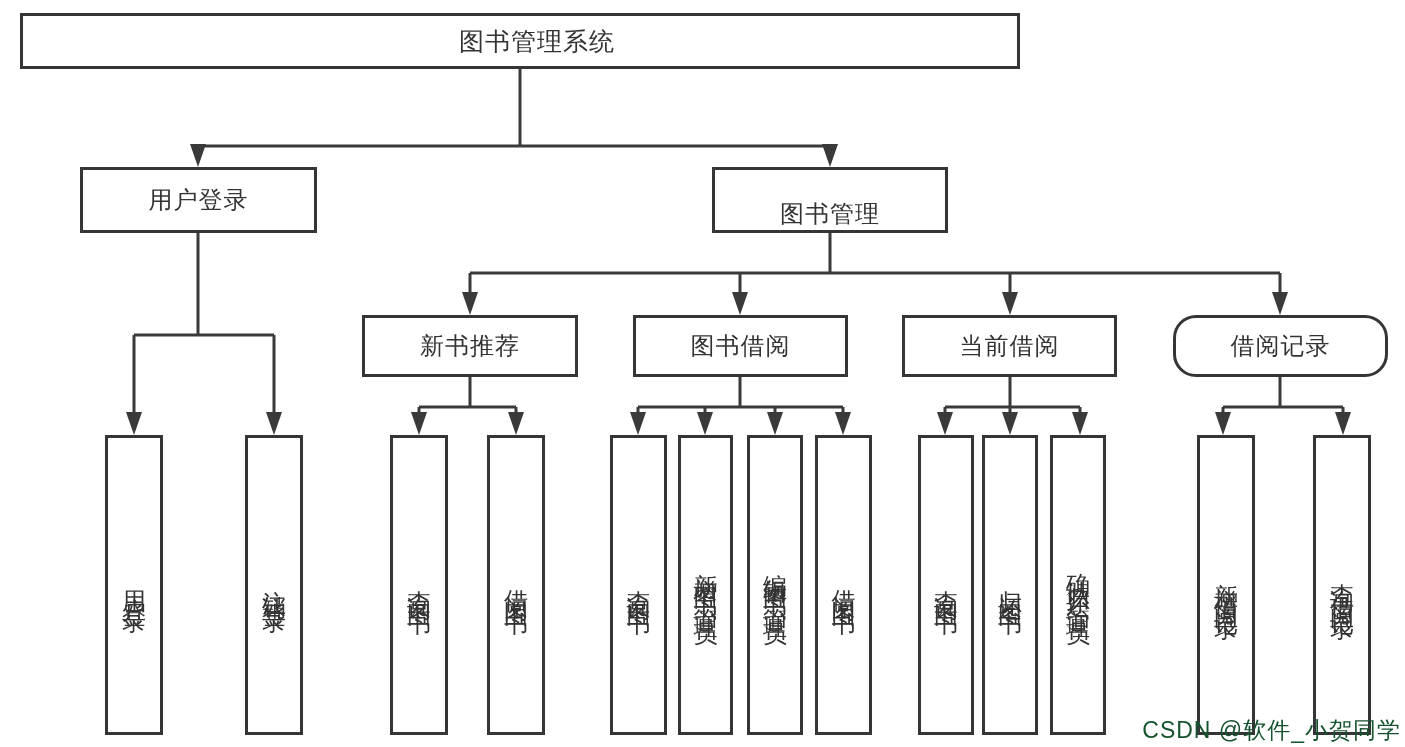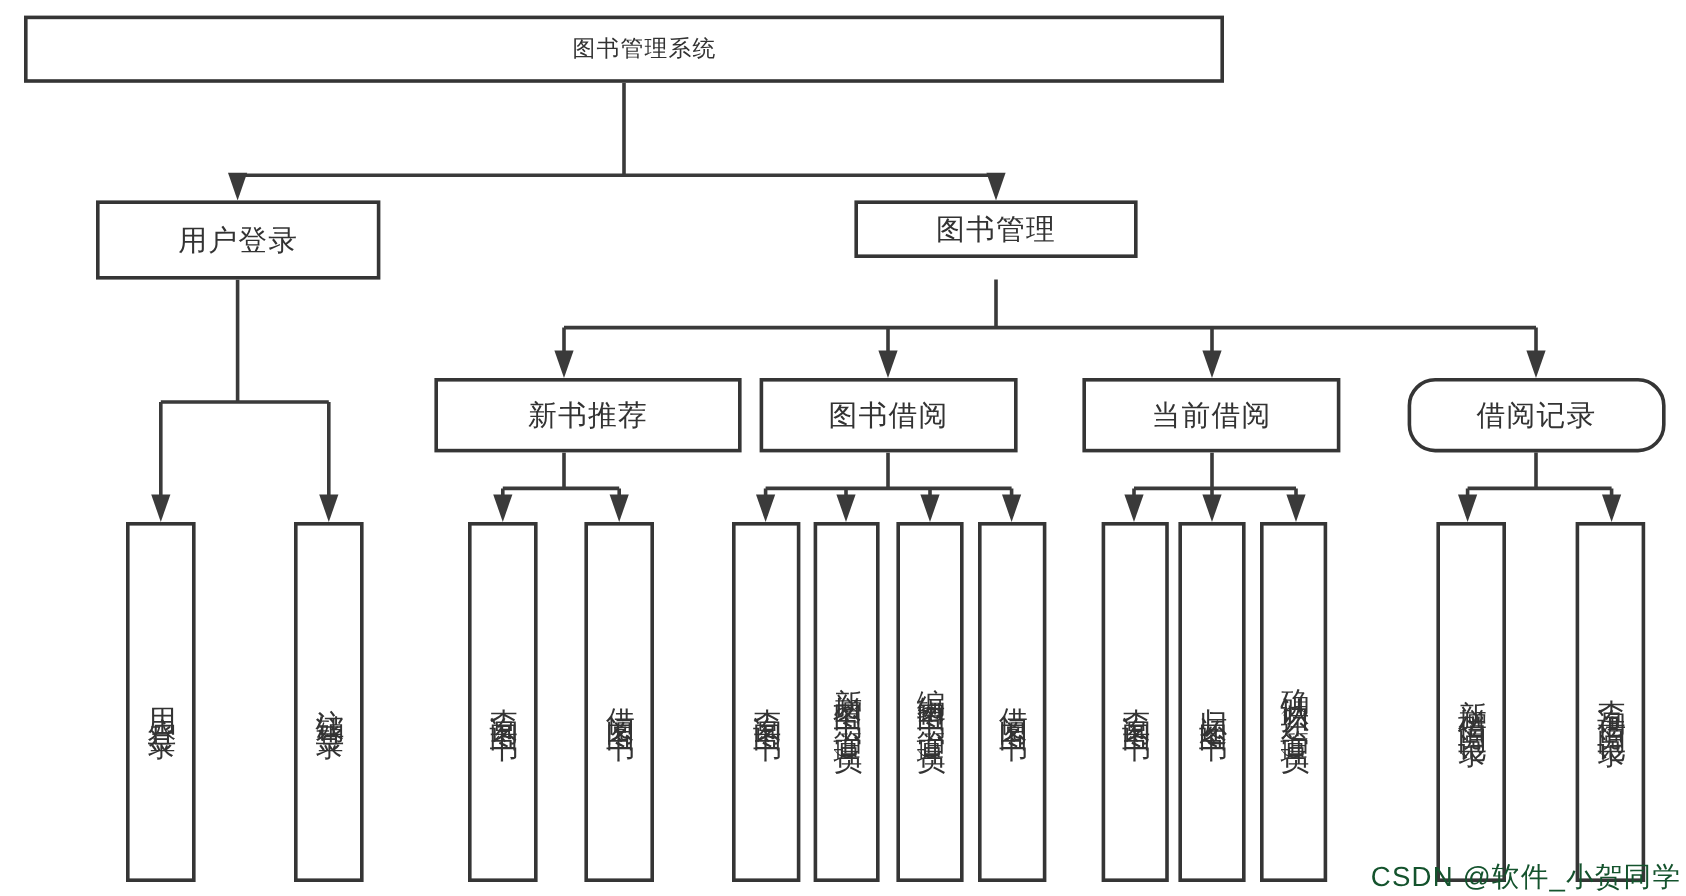--- a/index.html
+++ b/index.html
@@ -8,7 +8,7 @@
   #wires{position:absolute;left:0;top:0;width:1405px;height:747px;}
   .hbox{position:absolute;box-sizing:border-box;border:3px solid #353535;background:#ffffff;
         display:flex;align-items:center;justify-content:center;color:#333333;}
-  .root-box{font-size:19px;letter-spacing:1px;padding-left:34px;}
+  .root-box{font-size:25px;letter-spacing:1px;padding-left:34px;}
   .l2-box,.l3-box{font-size:24px;letter-spacing:1px;}
   .vbox{position:absolute;box-sizing:border-box;border:3px solid #353535;background:#ffffff;
         display:flex;align-items:center;justify-content:center;color:#333333;}

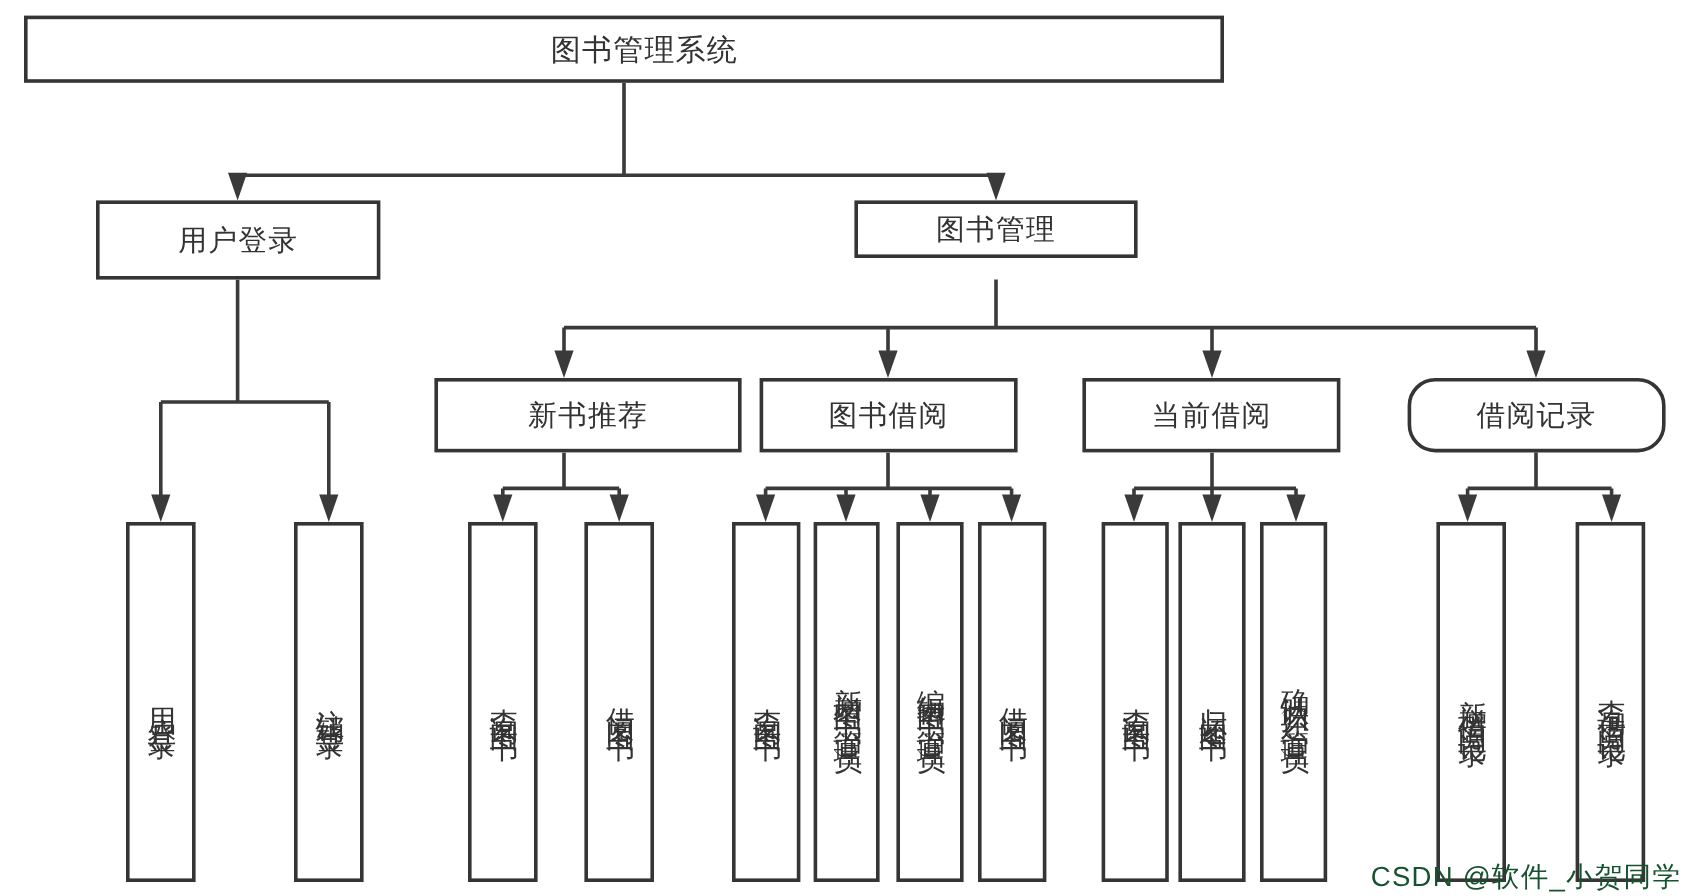--- a/index.html
+++ b/index.html
@@ -59,7 +59,7 @@
   <div class="hbox l2-box" style="left:80px;top:167px;width:237px;height:66px;">
     <span>用户登录</span>
   </div>
-  <div class="hbox l2-box" style="left:712px;top:167px;width:236px;height:48px;">
+  <div class="hbox l2-box" style="left:712px;top:167px;width:236px;height:66px;align-items:flex-end;">
     <span>图书管理</span>
   </div>
 

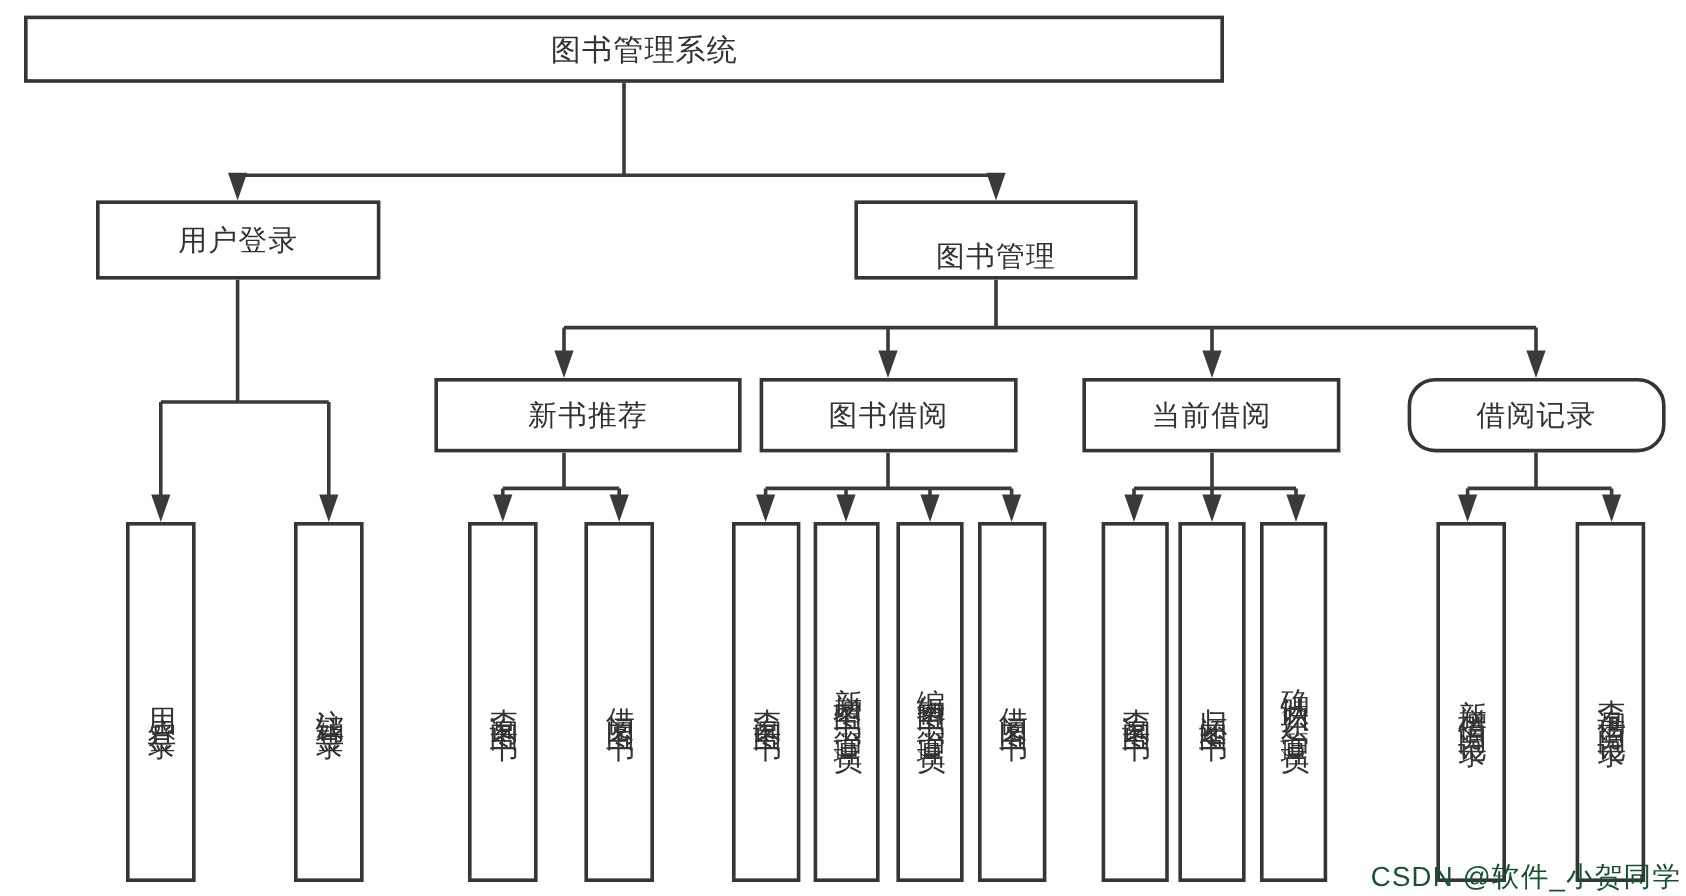--- a/index.html
+++ b/index.html
@@ -63,7 +63,7 @@
     <span>图书管理</span>
   </div>
 
-  <div class="hbox l3-box" style="left:362px;top:315px;width:256px;height:62px;">
+  <div class="hbox l3-box" style="left:362px;top:315px;width:216px;height:62px;">
     <span>新书推荐</span>
   </div>
   <div class="hbox l3-box" style="left:633px;top:315px;width:215px;height:62px;">

